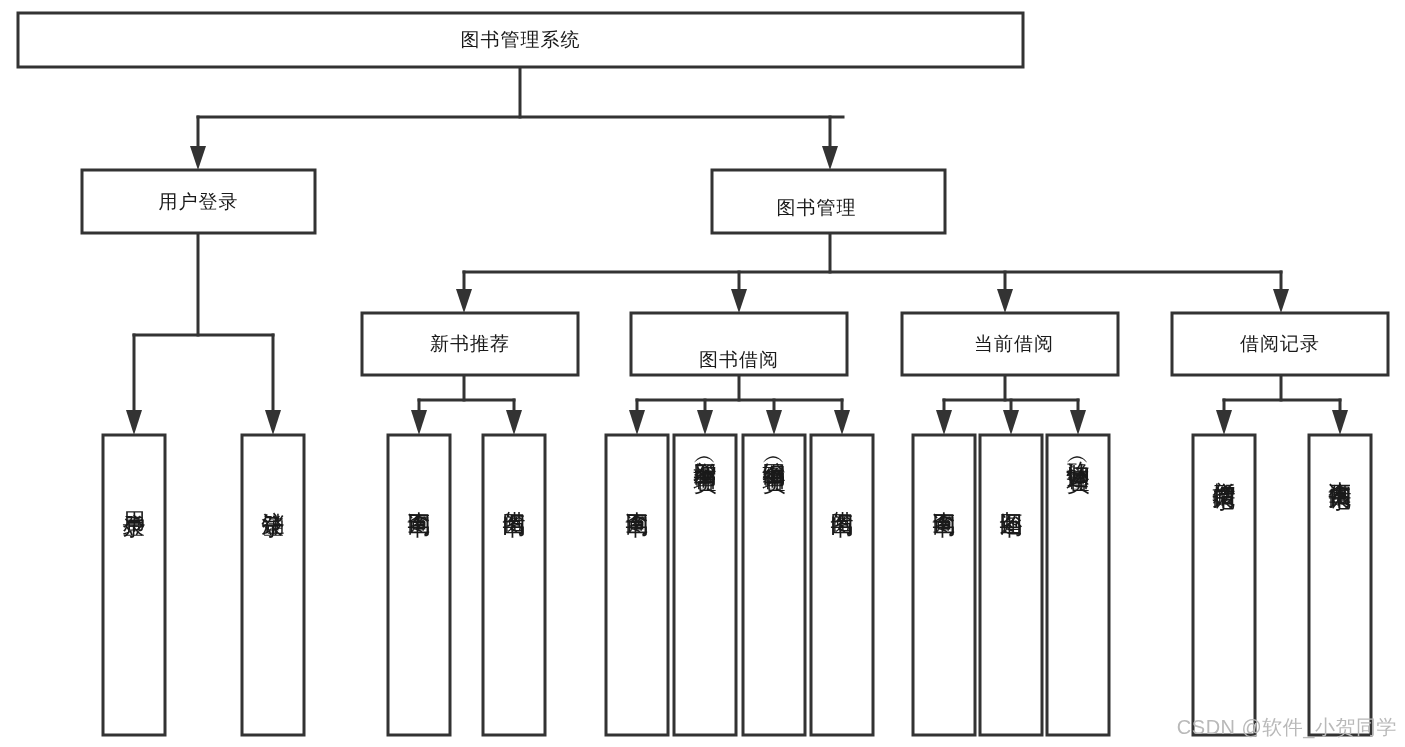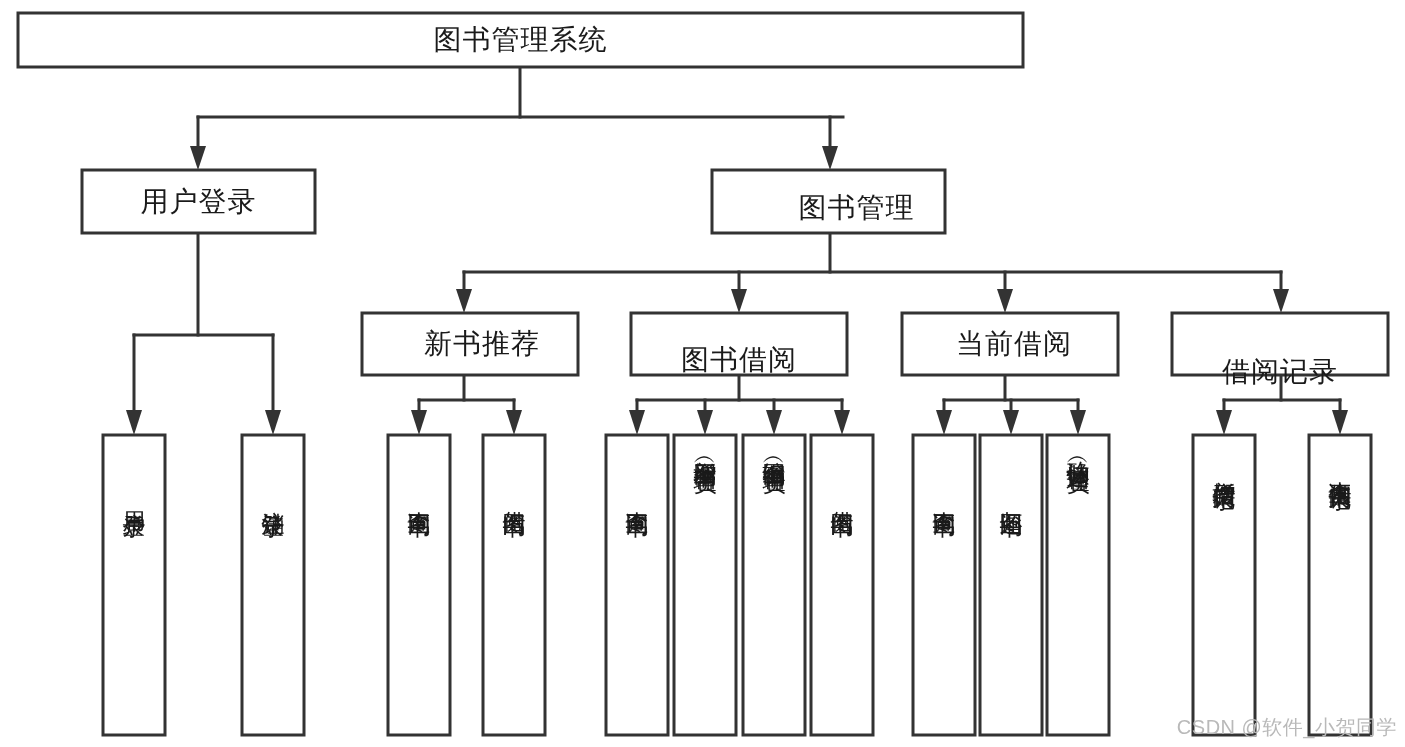--- a/index.html
+++ b/index.html
@@ -66,7 +66,7 @@
   }
   .hlabel-text {
     font-family: Liberation Sans, sans-serif;
-    font-size: 28px;
+    font-size: 19px;
     color: #1a1a1a;
     letter-spacing: 1px;
     white-space: nowrap;

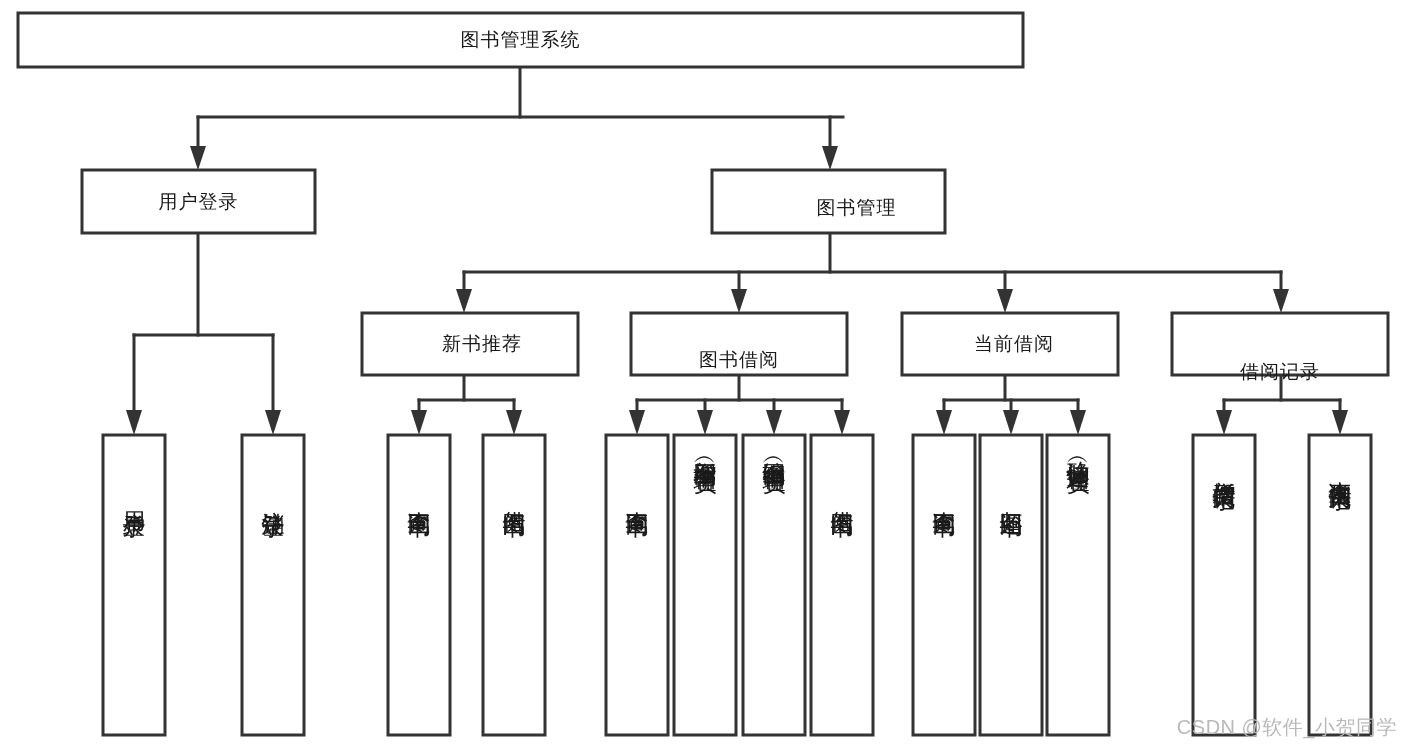--- a/index.html
+++ b/index.html
@@ -199,7 +199,7 @@
   <div class="hlabel-wrap" style="left:82px; top:170px; width:233px; height:63px;">
     <span class="hlabel-text">用户登录</span>
   </div>
-  <div class="hlabel-wrap" style="left:740px; top:170px; width:233px; height:76px;">
+  <div class="hlabel-wrap" style="left:700px; top:170px; width:233px; height:76px;">
     <span class="hlabel-text">图书管理</span>
   </div>
 

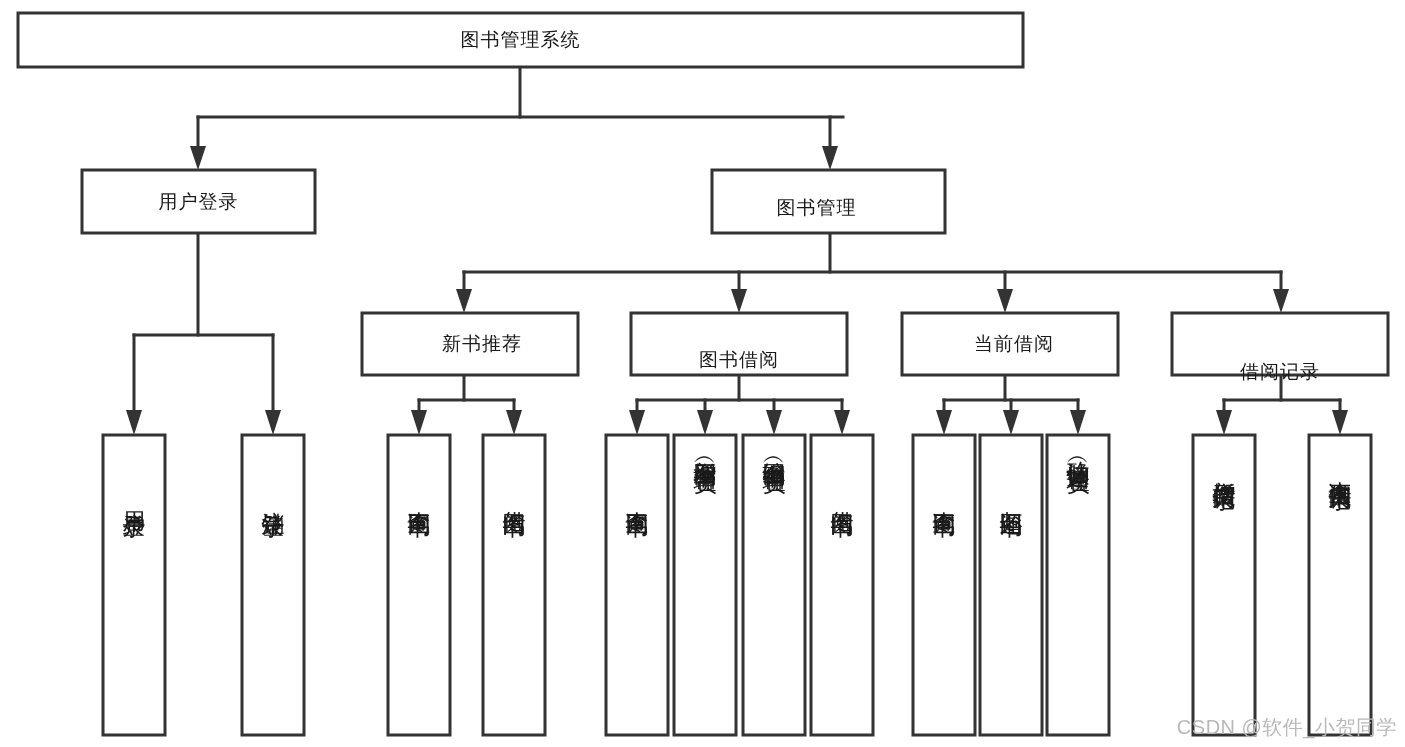--- a/index.html
+++ b/index.html
@@ -203,7 +203,7 @@
     <span class="hlabel-text">图书管理</span>
   </div>
 
-  <div class="hlabel-wrap" style="left:362px; top:313px; width:216px; height:62px;margin-left:12px;">
+  <div class="hlabel-wrap" style="left:362px; top:313px; width:216px; height:62px;">
     <span class="hlabel-text">新书推荐</span>
   </div>
   <div class="hlabel-wrap" style="left:631px; top:313px; width:216px; height:62px;margin-top:16px;">

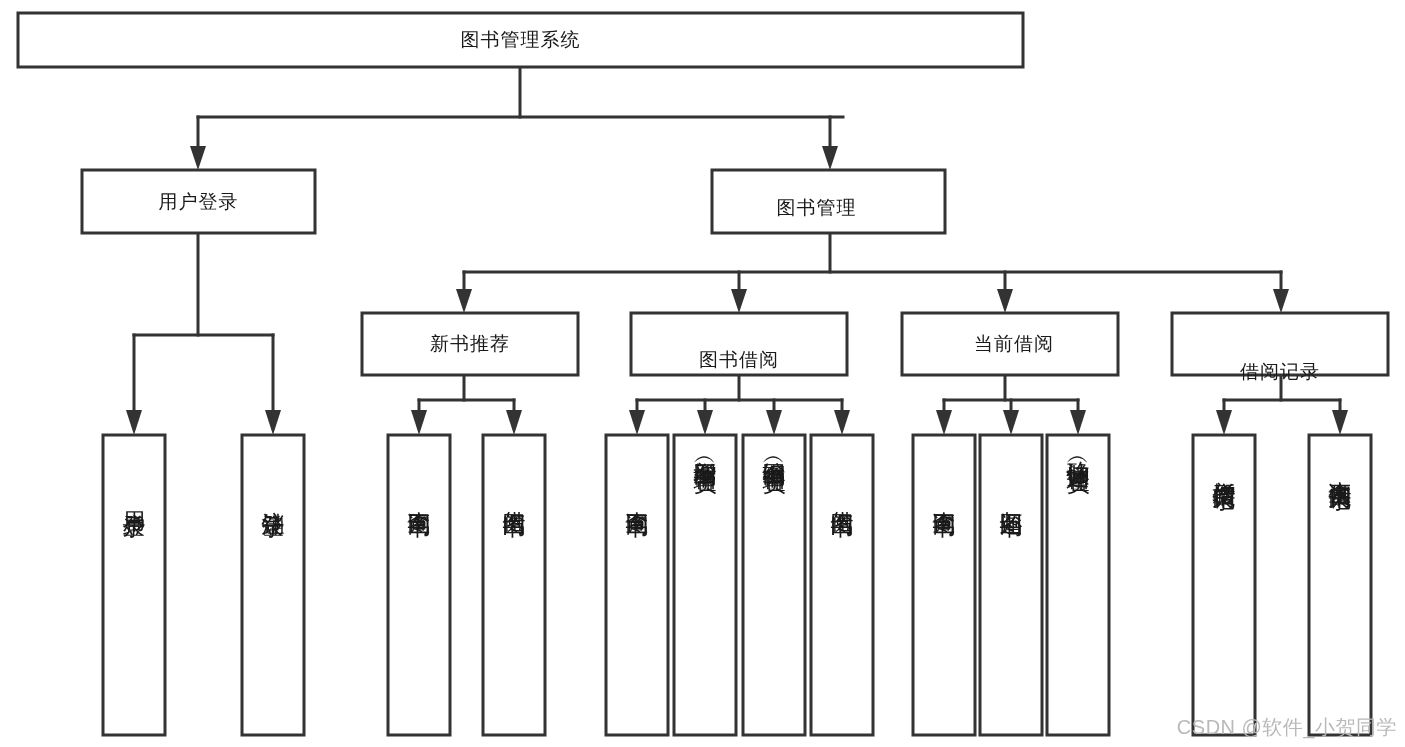--- a/index.html
+++ b/index.html
@@ -212,7 +212,7 @@
   <div class="hlabel-wrap" style="left:902px; top:313px; width:224px; height:62px;border-radius:18px;">
     <span class="hlabel-text">当前借阅</span>
   </div>
-  <div class="hlabel-wrap" style="left:1172px; top:313px; width:216px; height:62px;margin-top:28px;">
+  <div class="hlabel-wrap" style="left:1172px; top:313px; width:216px; height:62px;">
     <span class="hlabel-text">借阅记录</span>
   </div>
 

